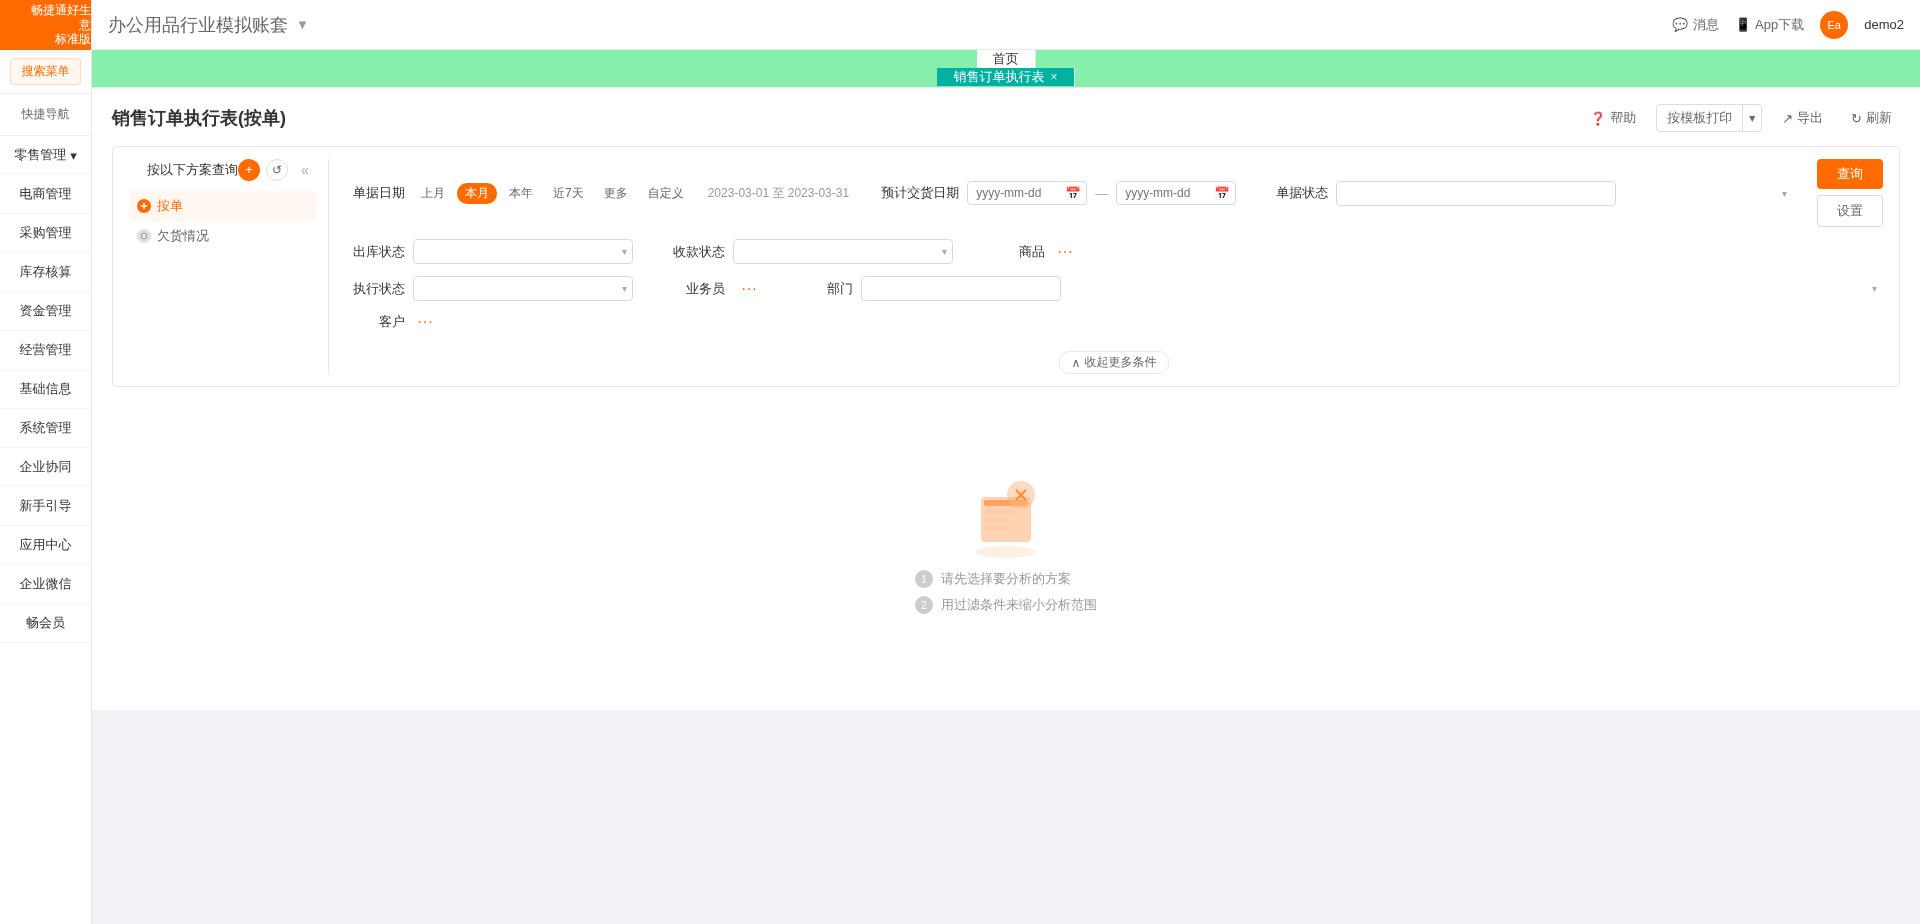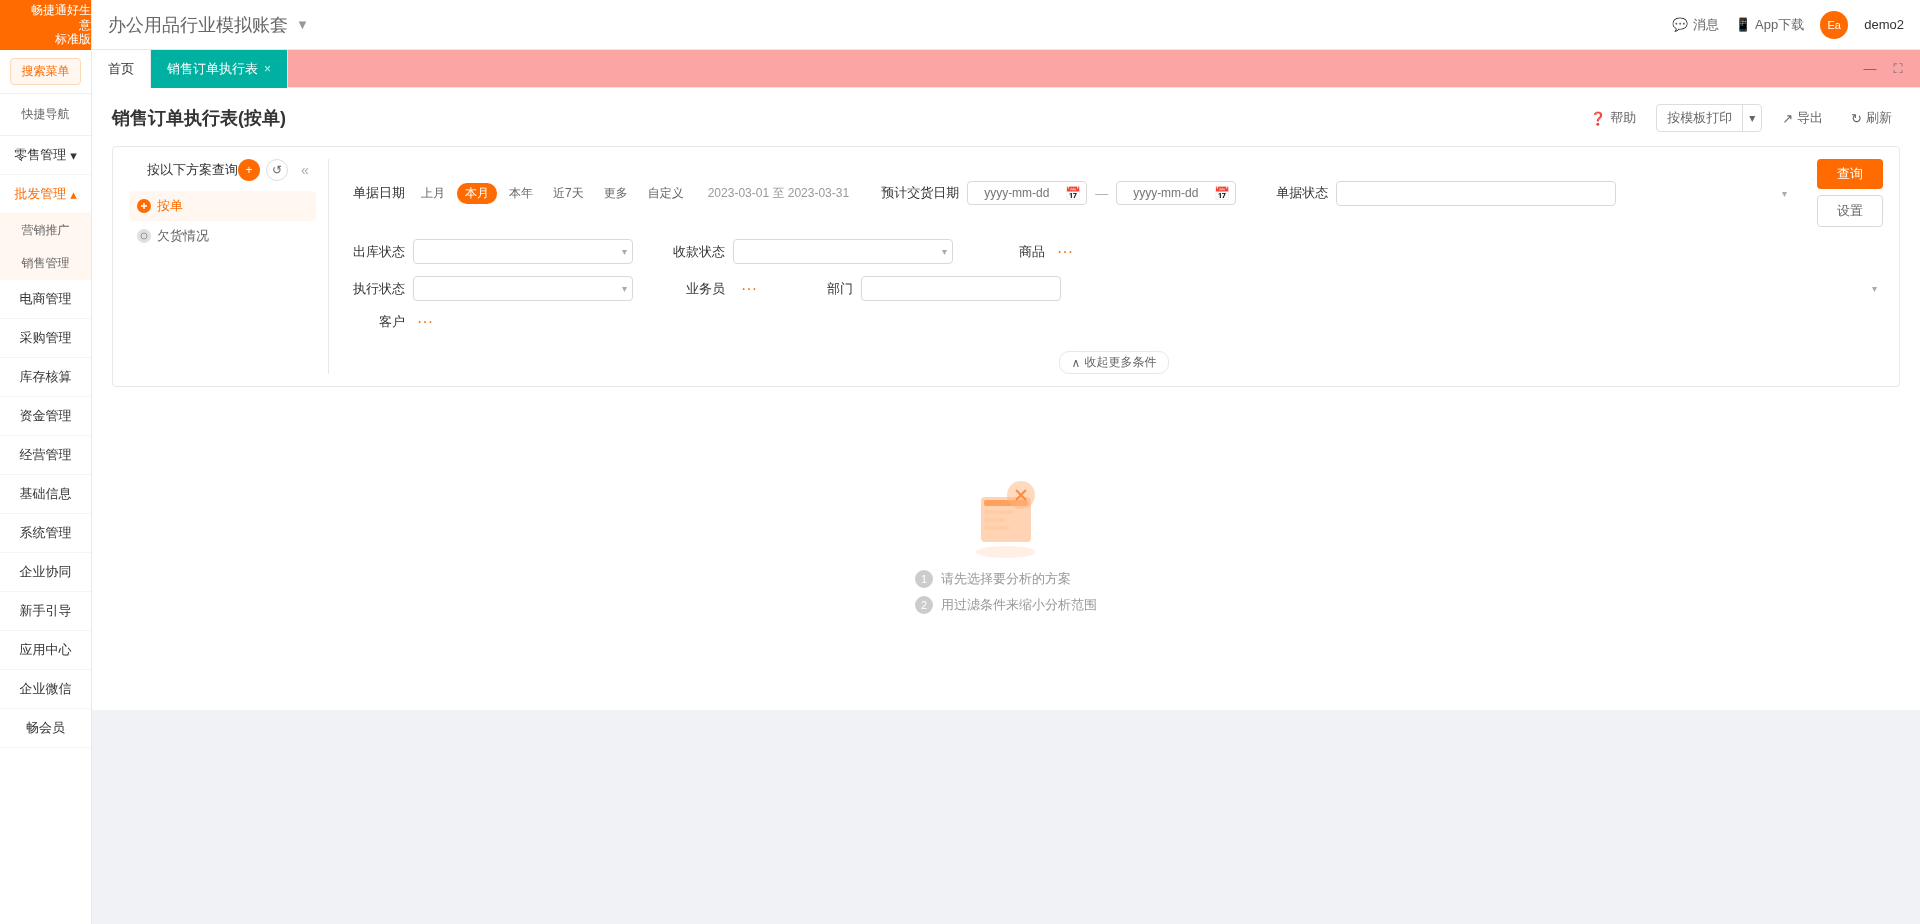--- a/index.html
+++ b/index.html
@@ -35,7 +35,7 @@
     .topbar-username { font-size: 13px; color: #333; cursor: pointer; }
 
     
-    .tabs { height: 38px; background: #fca5a5; display: flex; align-items: center; border-bottom: 1px solid #e8e8e8; padding: 0 0; }
+    .tabs { height: 38px; background: #86efac; display: flex; align-items: center; border-bottom: 1px solid #e8e8e8; padding: 0 0; flex-direction: column; }
     .tab-item { height: 38px; display: flex; align-items: center; padding: 0 16px; font-size: 13px; cursor: pointer; border-right: 1px solid #e8e8e8; color: #666; }
     .tab-item.home { background: #fff; color: #333; }
     .tab-item.active { background: #00b0a0; color: #fff; }

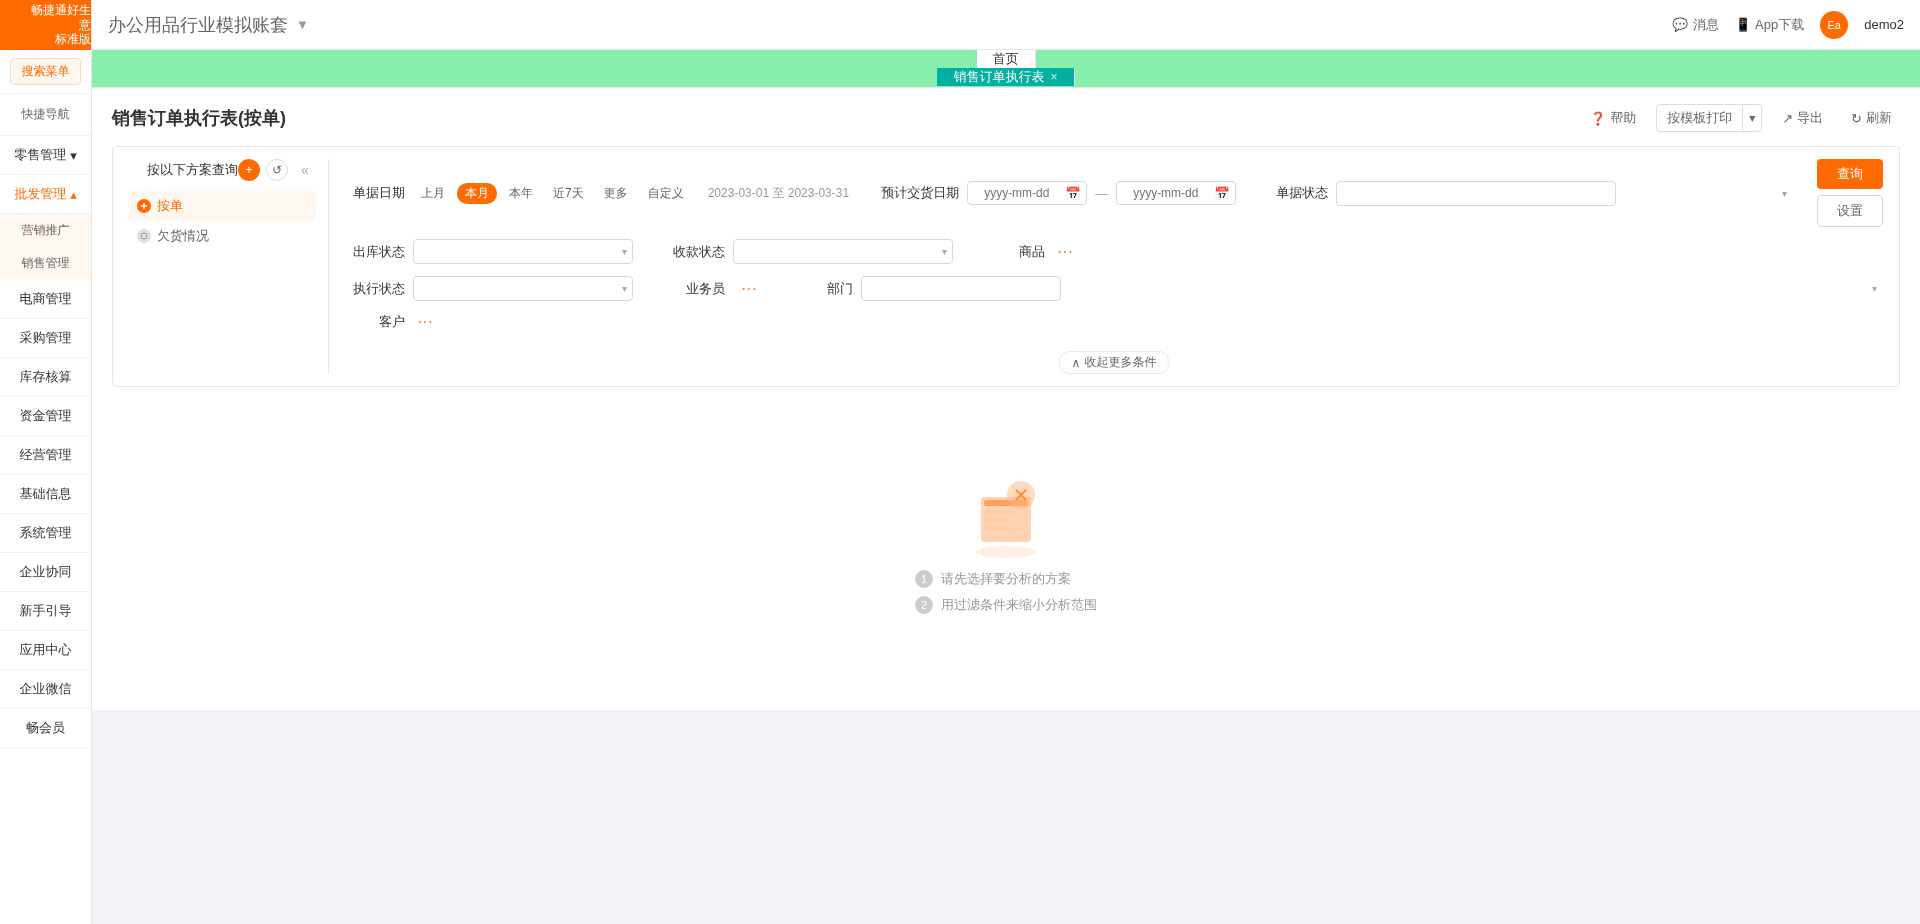--- a/index.html
+++ b/index.html
@@ -136,16 +136,6 @@
       <div class="sidebar-menu-group-header">
         <span>零售管理</span>
         <span>▾</span>
-      </div>
-    </div>
-    <div class="sidebar-menu-group">
-      <div class="sidebar-menu-group-header expanded">
-        <span>批发管理</span>
-        <span>▴</span>
-      </div>
-      <div class="sidebar-menu-sub">
-        <div class="sidebar-menu-sub-item">营销推广</div>
-        <div class="sidebar-menu-sub-item">销售管理</div>
       </div>
     </div>
     <div class="sidebar-menu-item">电商管理</div>

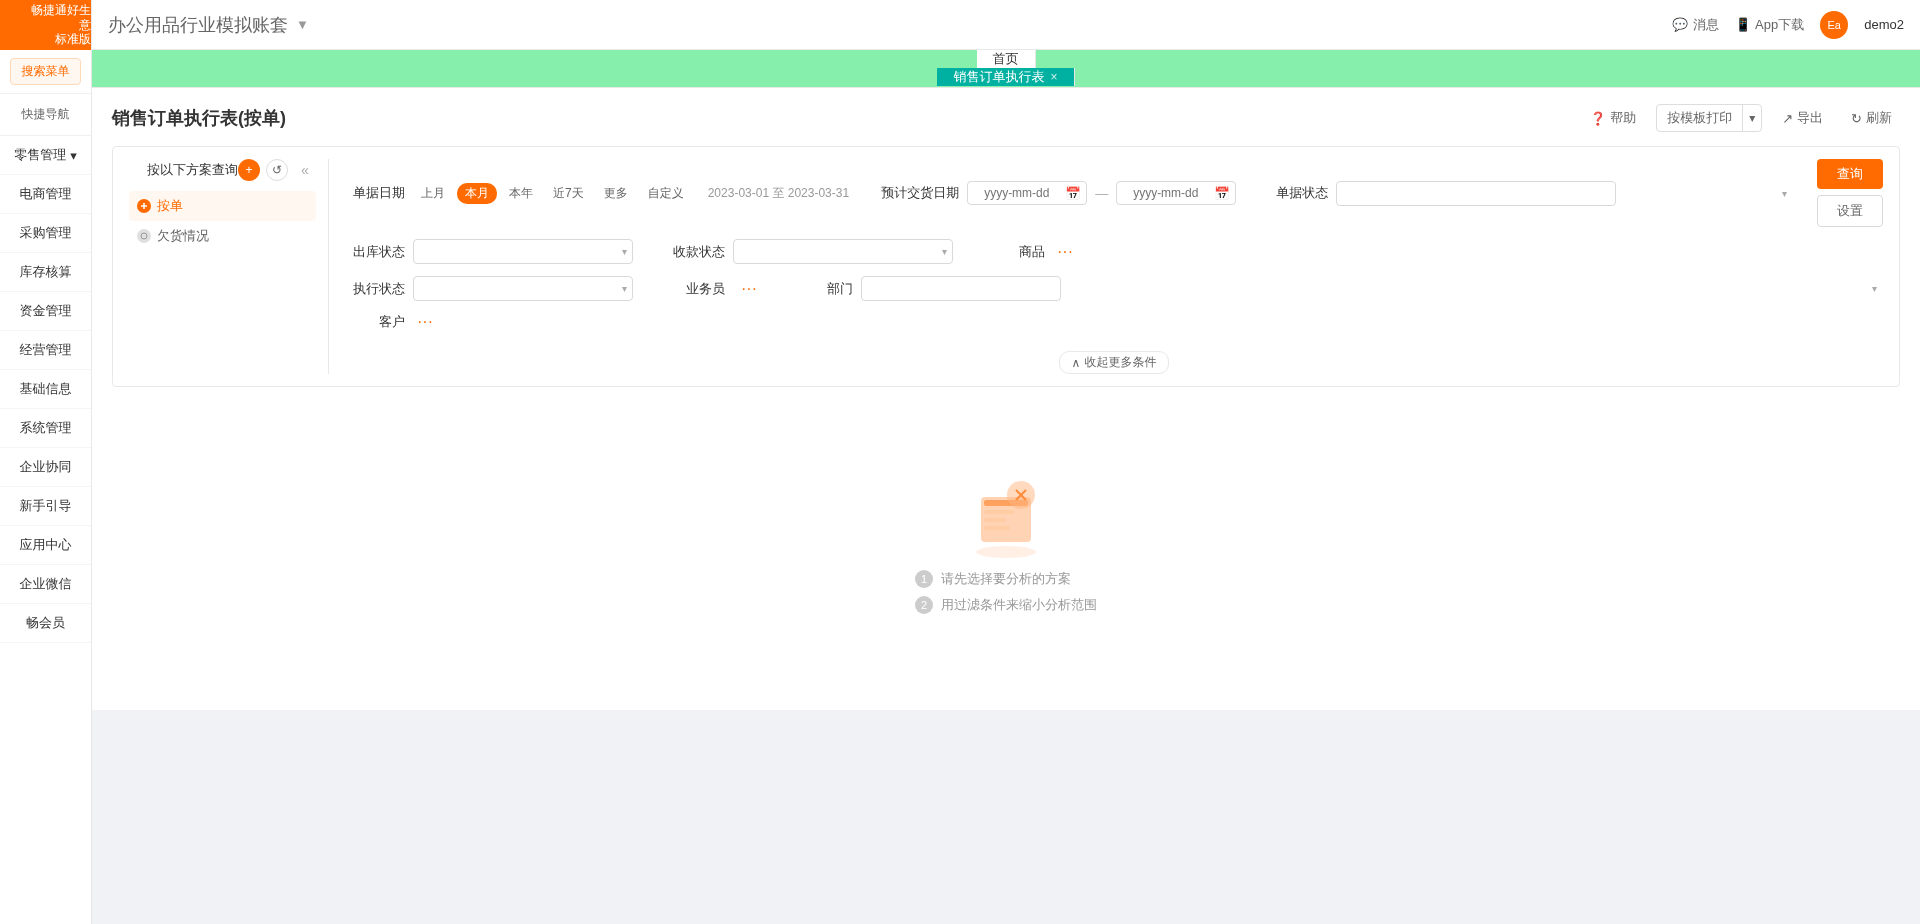--- a/index.html
+++ b/index.html
@@ -78,7 +78,7 @@
     .filter-select-wrap { position: relative; display: inline-flex; align-items: center; }
     .filter-select-wrap .chevron { position: absolute; right: 6px; pointer-events: none; color: #aaa; font-size: 10px; }
     .date-input-wrap { position: relative; display: inline-flex; align-items: center; }
-    .date-input-wrap input { border: 1px solid #d9d9d9; border-radius: 4px; padding: 4px 24px 4px 16px; font-size: 12px; color: #999; width: 120px; outline: none; }
+    .date-input-wrap input { border: 1px solid #d9d9d9; border-radius: 4px; padding: 4px 24px 4px 8px; font-size: 12px; color: #999; width: 120px; outline: none; }
     .date-input-wrap .cal-icon { position: absolute; right: 6px; pointer-events: none; color: #ff6b00; font-size: 13px; }
     .date-sep { color: #aaa; }
     .filter-dots { font-size: 16px; color: #ff6b00; cursor: pointer; padding: 0 4px; }

